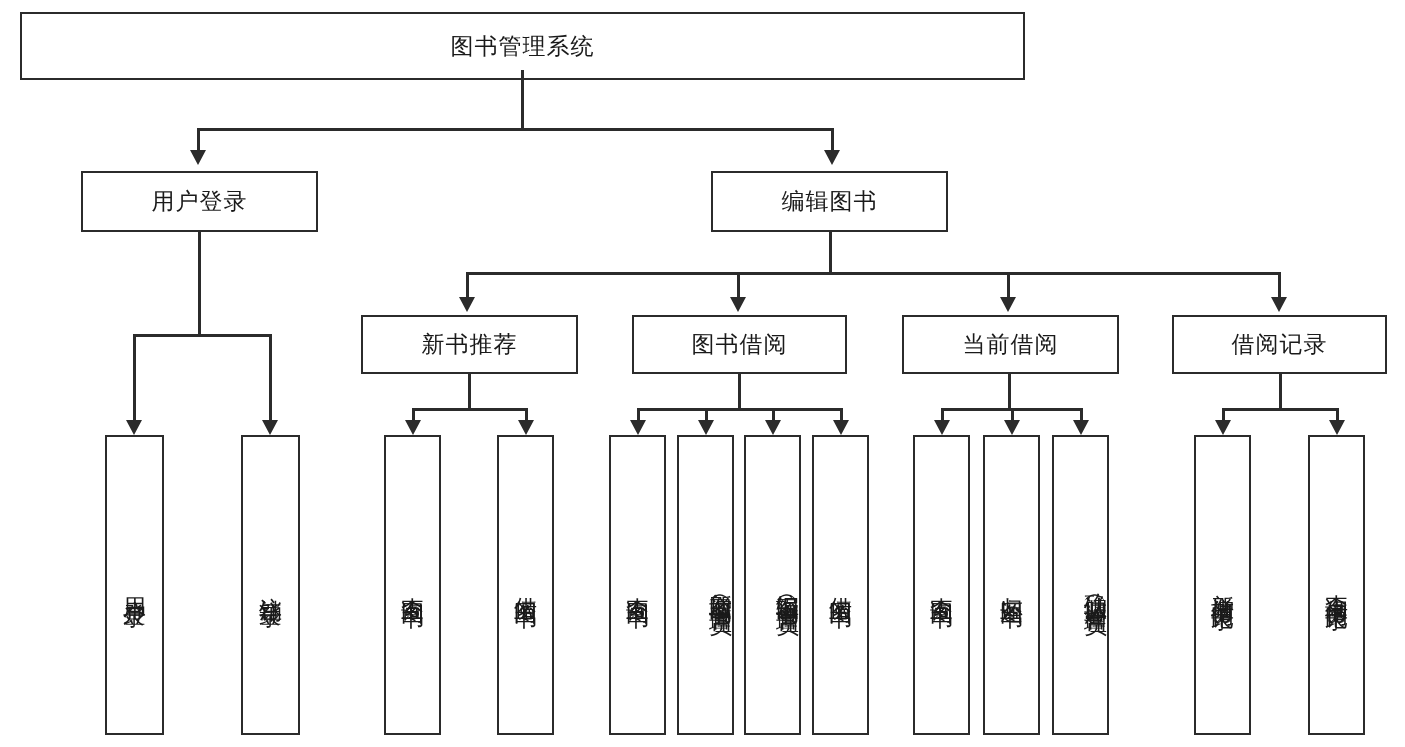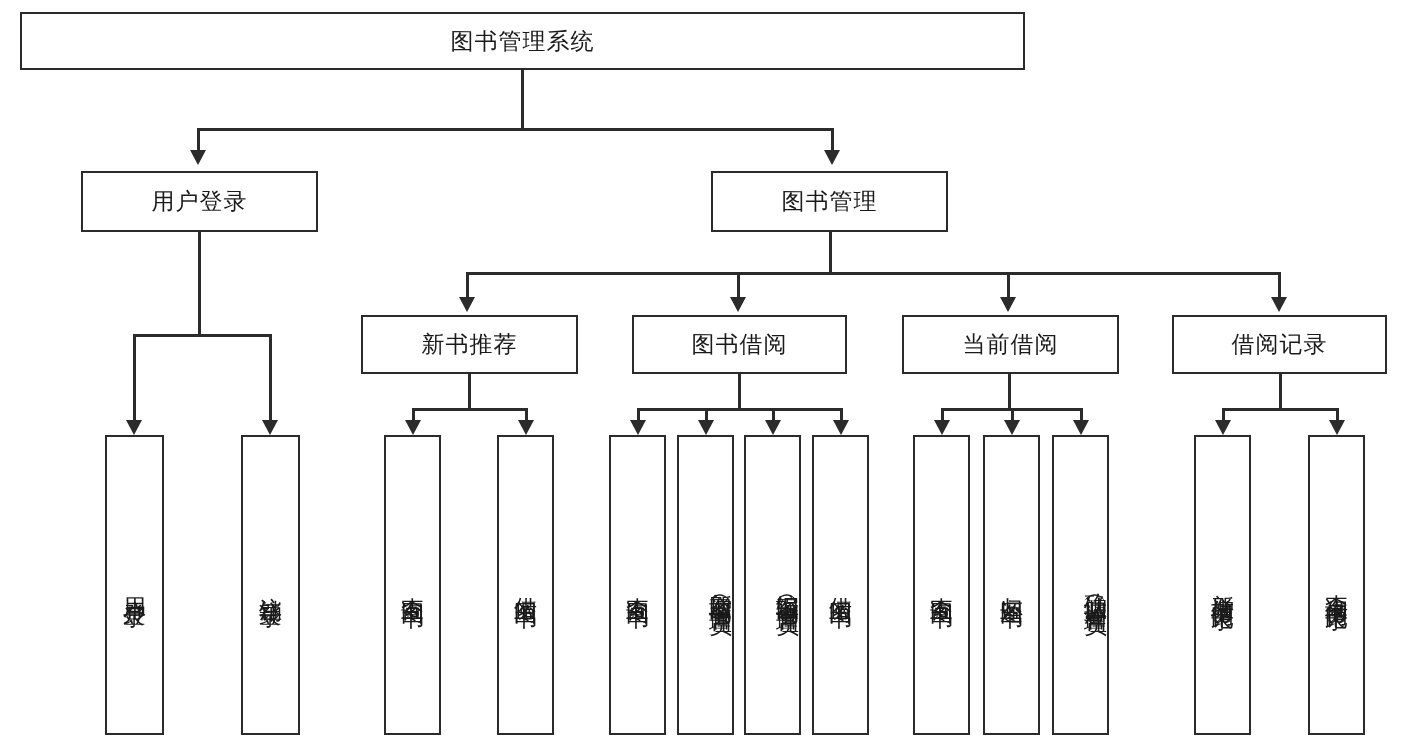--- a/index.html
+++ b/index.html
@@ -74,7 +74,7 @@
 
 <div id="canvas">
 
-  <div class="node h" style="left:20px; top:12px; width:1005px; height:58px;">
+  <div class="node h" style="left:20px; top:12px; width:1005px; height:68px;">
     <span>图书管理系统</span>
   </div>
 

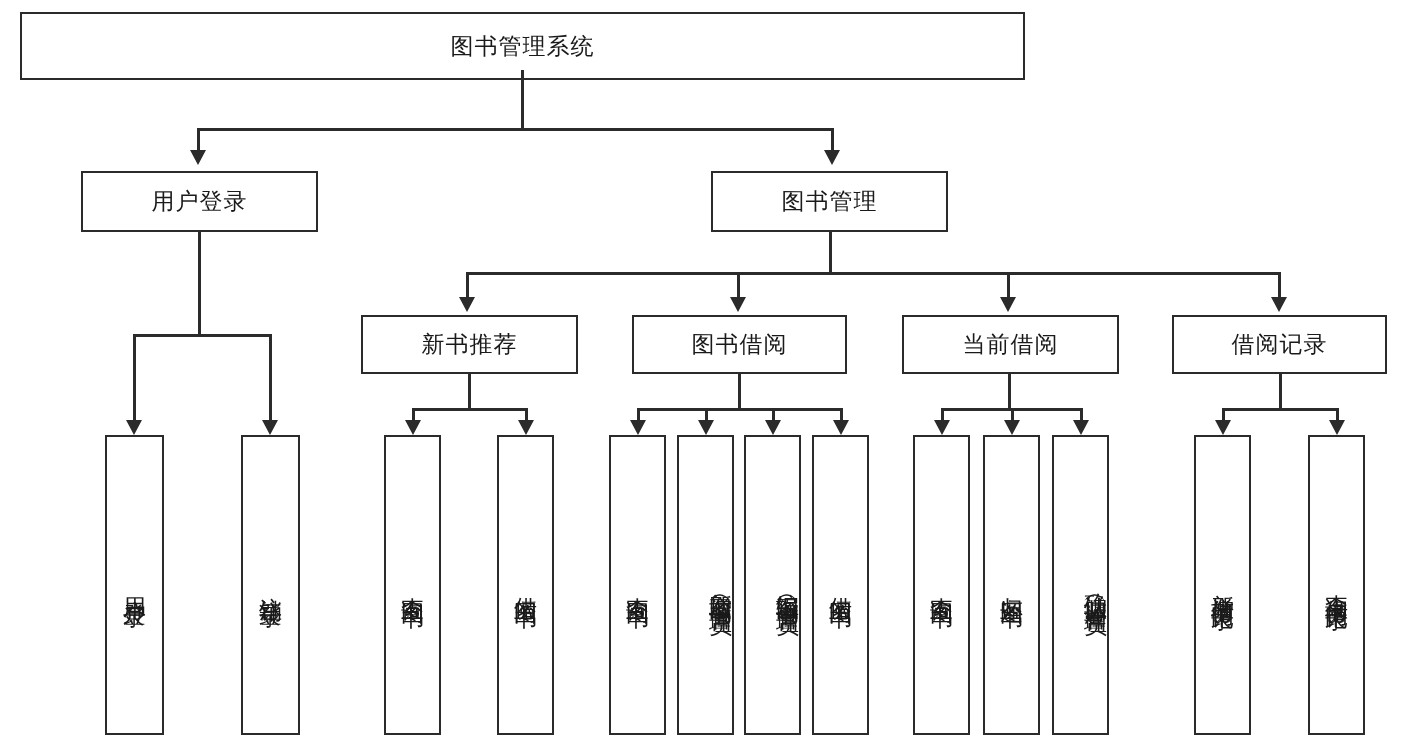--- a/index.html
+++ b/index.html
@@ -92,7 +92,7 @@
     <span>用户登录</span>
   </div>
   <div class="node h" style="left:711px; top:171px; width:237px; height:61px;">
-    <span>图书管理</span>
+    <span>编辑图书</span>
   </div>
 
   <div class="edge vline" style="left:198px; top:232px; height:104px;"></div>

